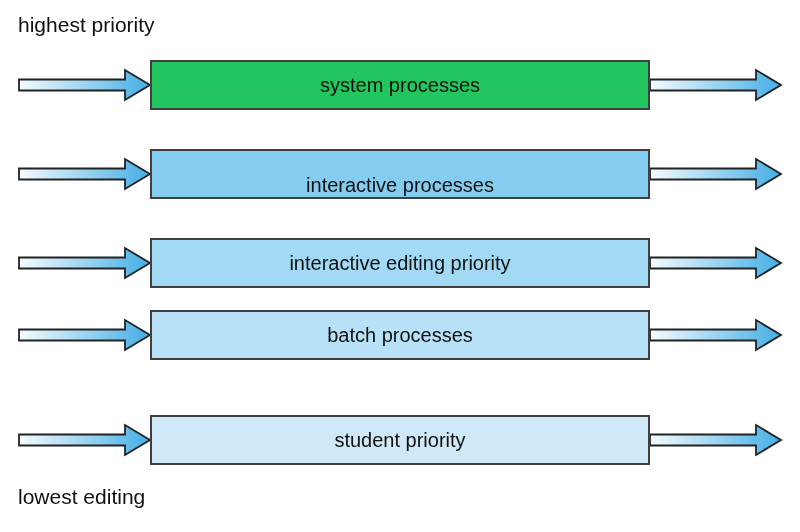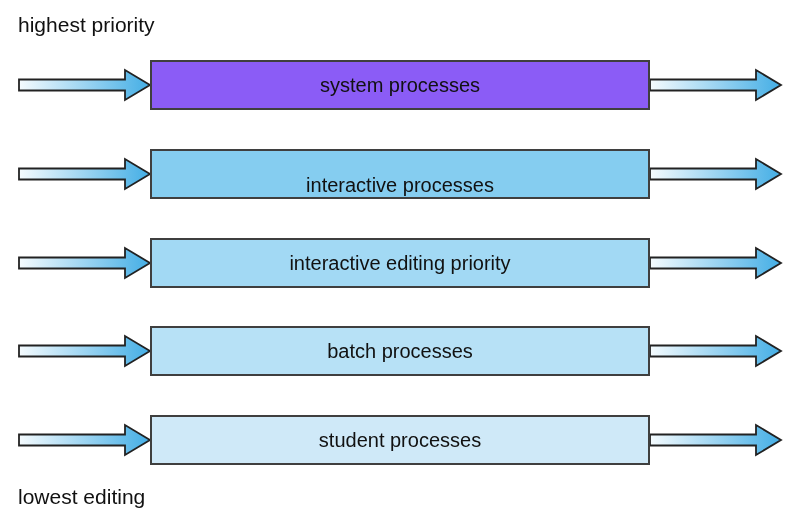--- a/index.html
+++ b/index.html
@@ -74,7 +74,7 @@
     <svg class="arrow in" width="134" height="36" viewBox="0 0 134 36">
       <polygon points="1,12.5 107,12.5 107,3 132,18 107,33 107,23.5 1,23.5" fill="url(#arrowGrad)" stroke="#222222" stroke-width="1.8"></polygon>
     </svg>
-    <div class="qbox" style="background-color: #8b5cf6; border-color: rgb(63, 63, 63);">
+    <div class="qbox" style="background-color: #22c55e; border-color: rgb(63, 63, 63);">
       <span class="qlabel">system processes</span>
     </div>
     <svg class="arrow out" width="134" height="36" viewBox="0 0 134 36">

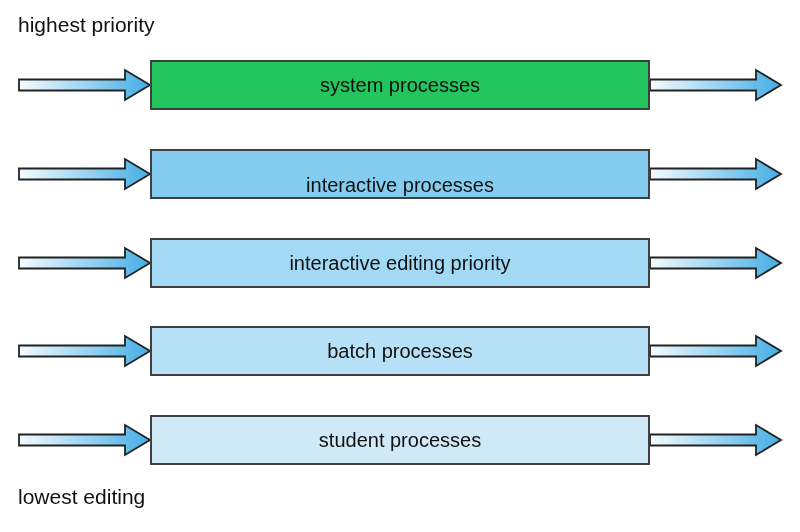--- a/index.html
+++ b/index.html
@@ -106,7 +106,7 @@
     </svg>
   </div>
 
-  <div class="row" style="top:326px">
+  <div class="row" style="top:310px">
     <svg class="arrow in" width="134" height="36" viewBox="0 0 134 36">
       <polygon points="1,12.5 107,12.5 107,3 132,18 107,33 107,23.5 1,23.5" fill="url(#arrowGrad)" stroke="#222222" stroke-width="1.8"></polygon>
     </svg>

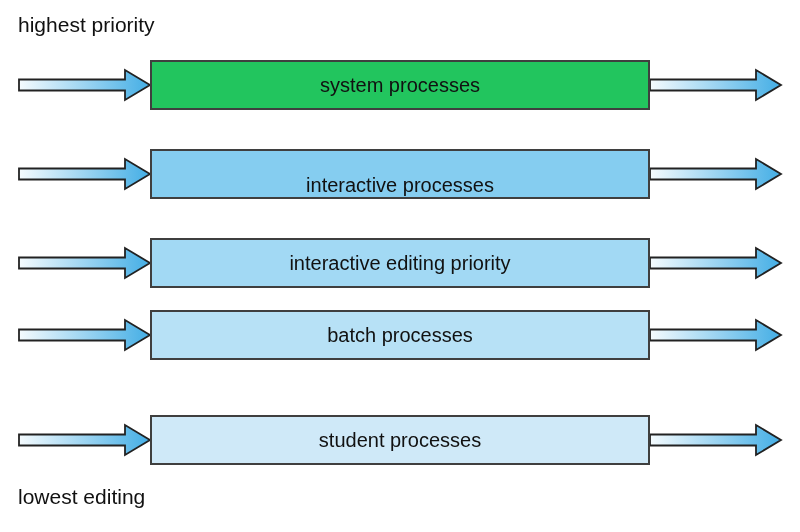--- a/index.html
+++ b/index.html
@@ -123,7 +123,7 @@
       <polygon points="1,12.5 107,12.5 107,3 132,18 107,33 107,23.5 1,23.5" fill="url(#arrowGrad)" stroke="#222222" stroke-width="1.8"></polygon>
     </svg>
     <div class="qbox" style="background-color: rgb(207, 233, 248); border-color: rgb(63, 63, 63);">
-      <span class="qlabel">student processes</span>
+      <span class="qlabel">student priority</span>
     </div>
     <svg class="arrow out" width="134" height="36" viewBox="0 0 134 36">
       <polygon points="1,12.5 107,12.5 107,3 132,18 107,33 107,23.5 1,23.5" fill="url(#arrowGrad)" stroke="#222222" stroke-width="1.8"></polygon>

